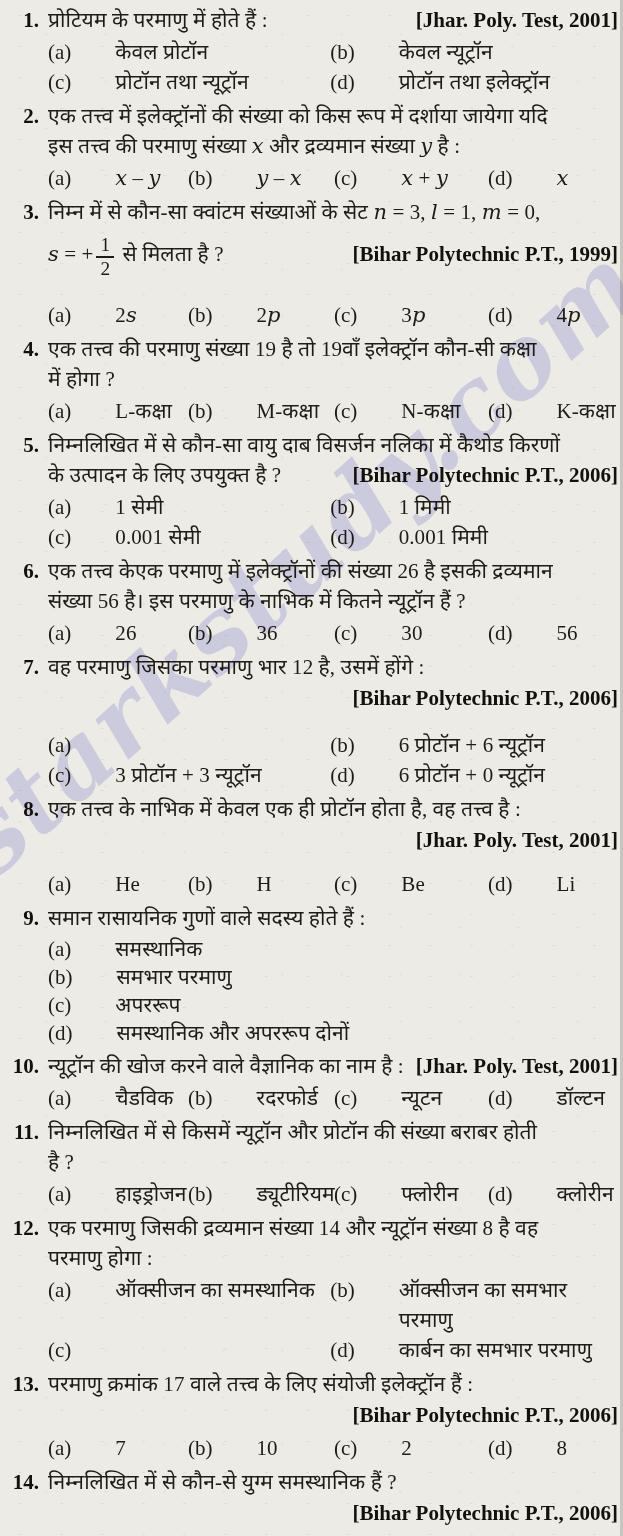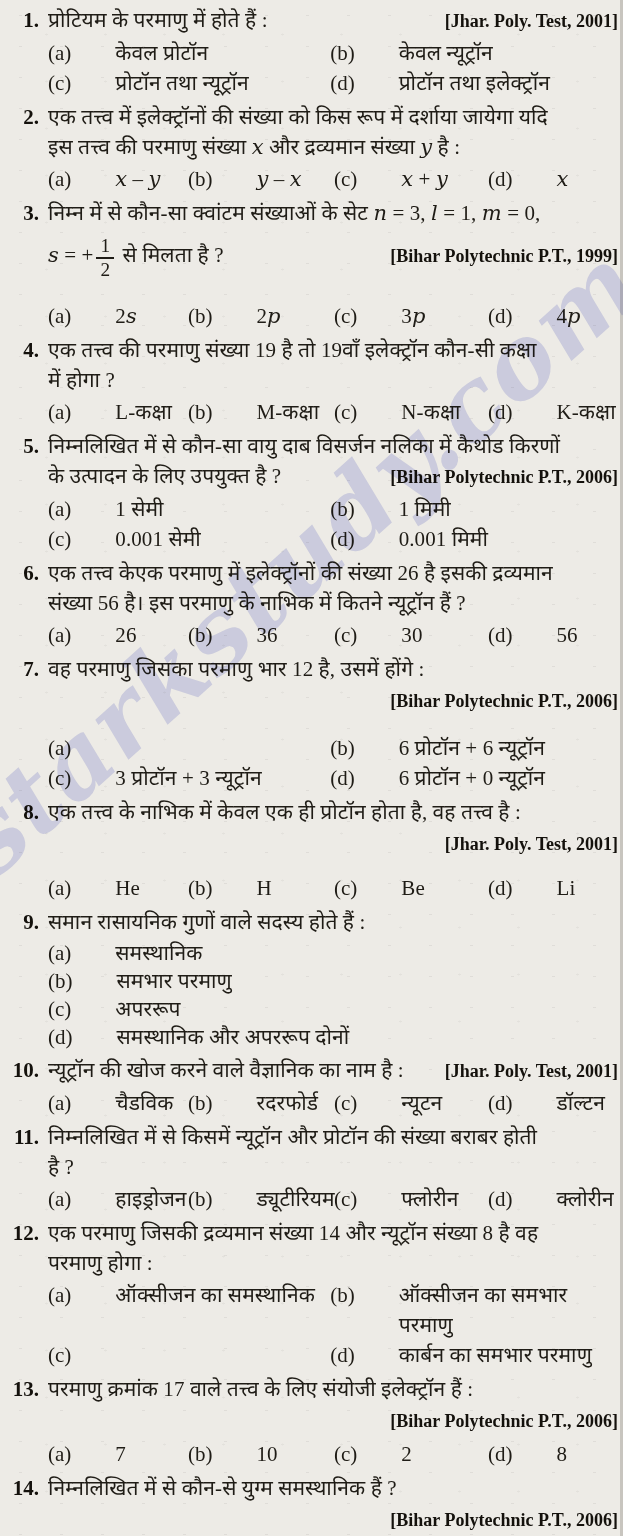--- a/index.html
+++ b/index.html
@@ -32,7 +32,7 @@
   .qline{display:flex;align-items:baseline;}
   .qline.with-ref{justify-content:space-between;}
   .qtext{letter-spacing:0.1px;}
-  .ref{font-weight:bold;white-space:nowrap;font-size:18px;color:#14110c;}
+  .ref{font-weight:bold;white-space:nowrap;font-size:21px;color:#14110c;}
   .refline{text-align:right;margin-top:2px;line-height:28px;}
   .options{margin-top:2px;}
   .options.row4{display:grid;grid-template-columns:140px 146px 154px auto;}

